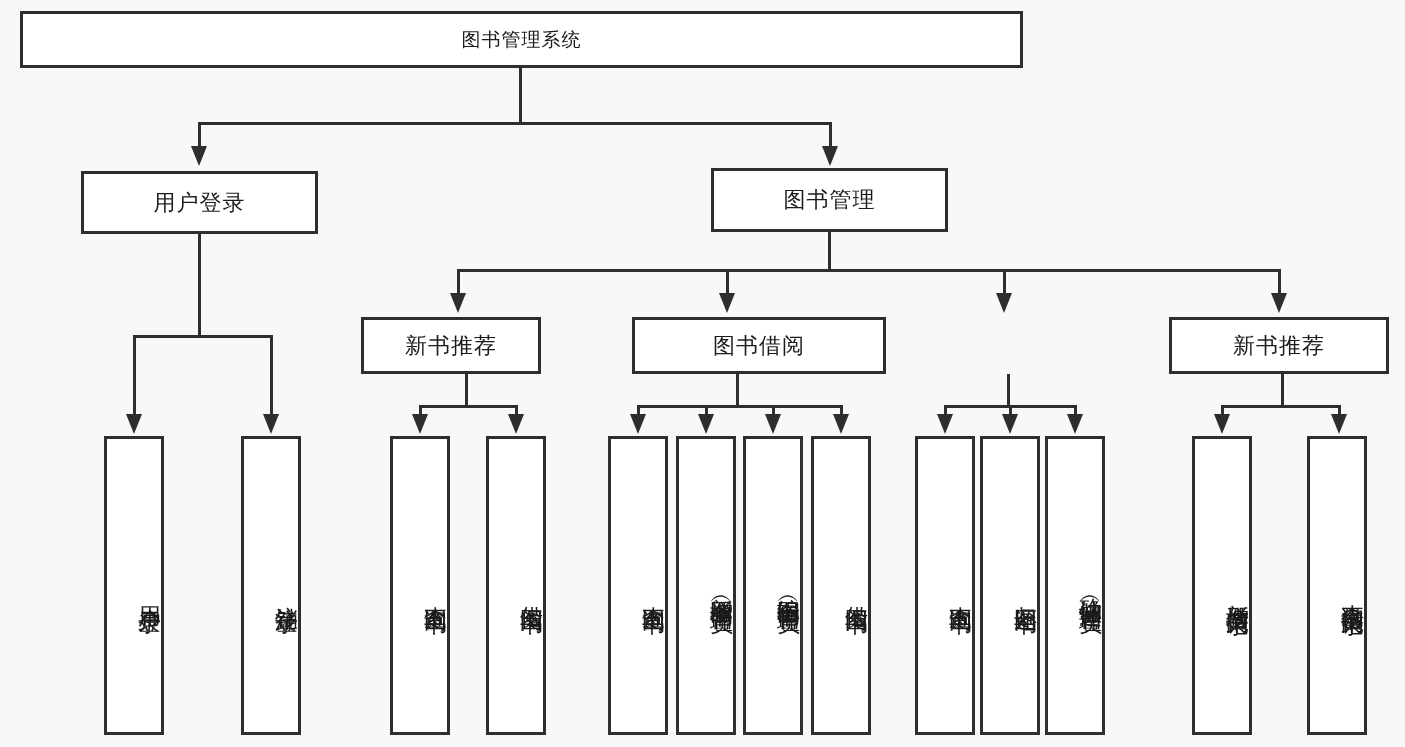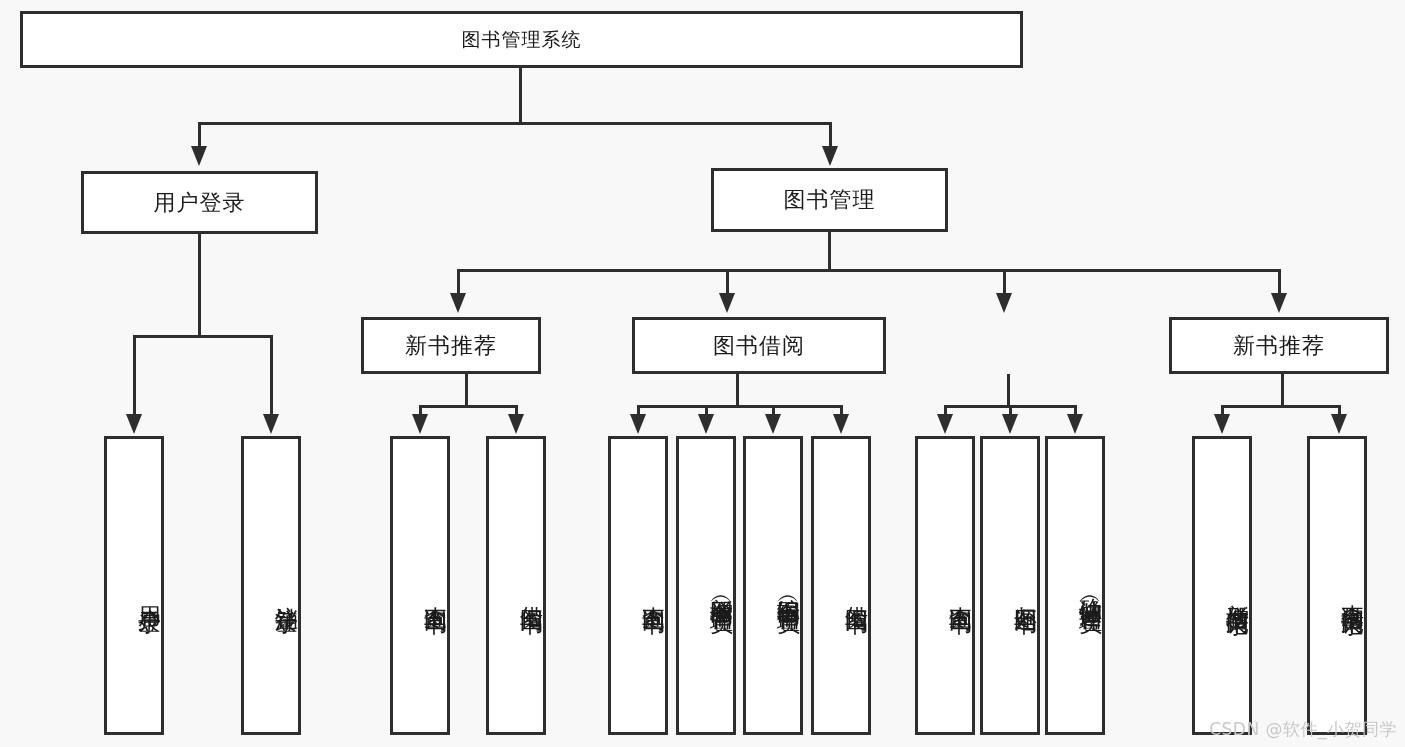--- a/index.html
+++ b/index.html
@@ -207,7 +207,6 @@
     <span class="label">查询借阅记录</span>
   </div>
 
-  <div id="watermark">CSDN @软件_小贺同学</div>
 
 </div>
 

